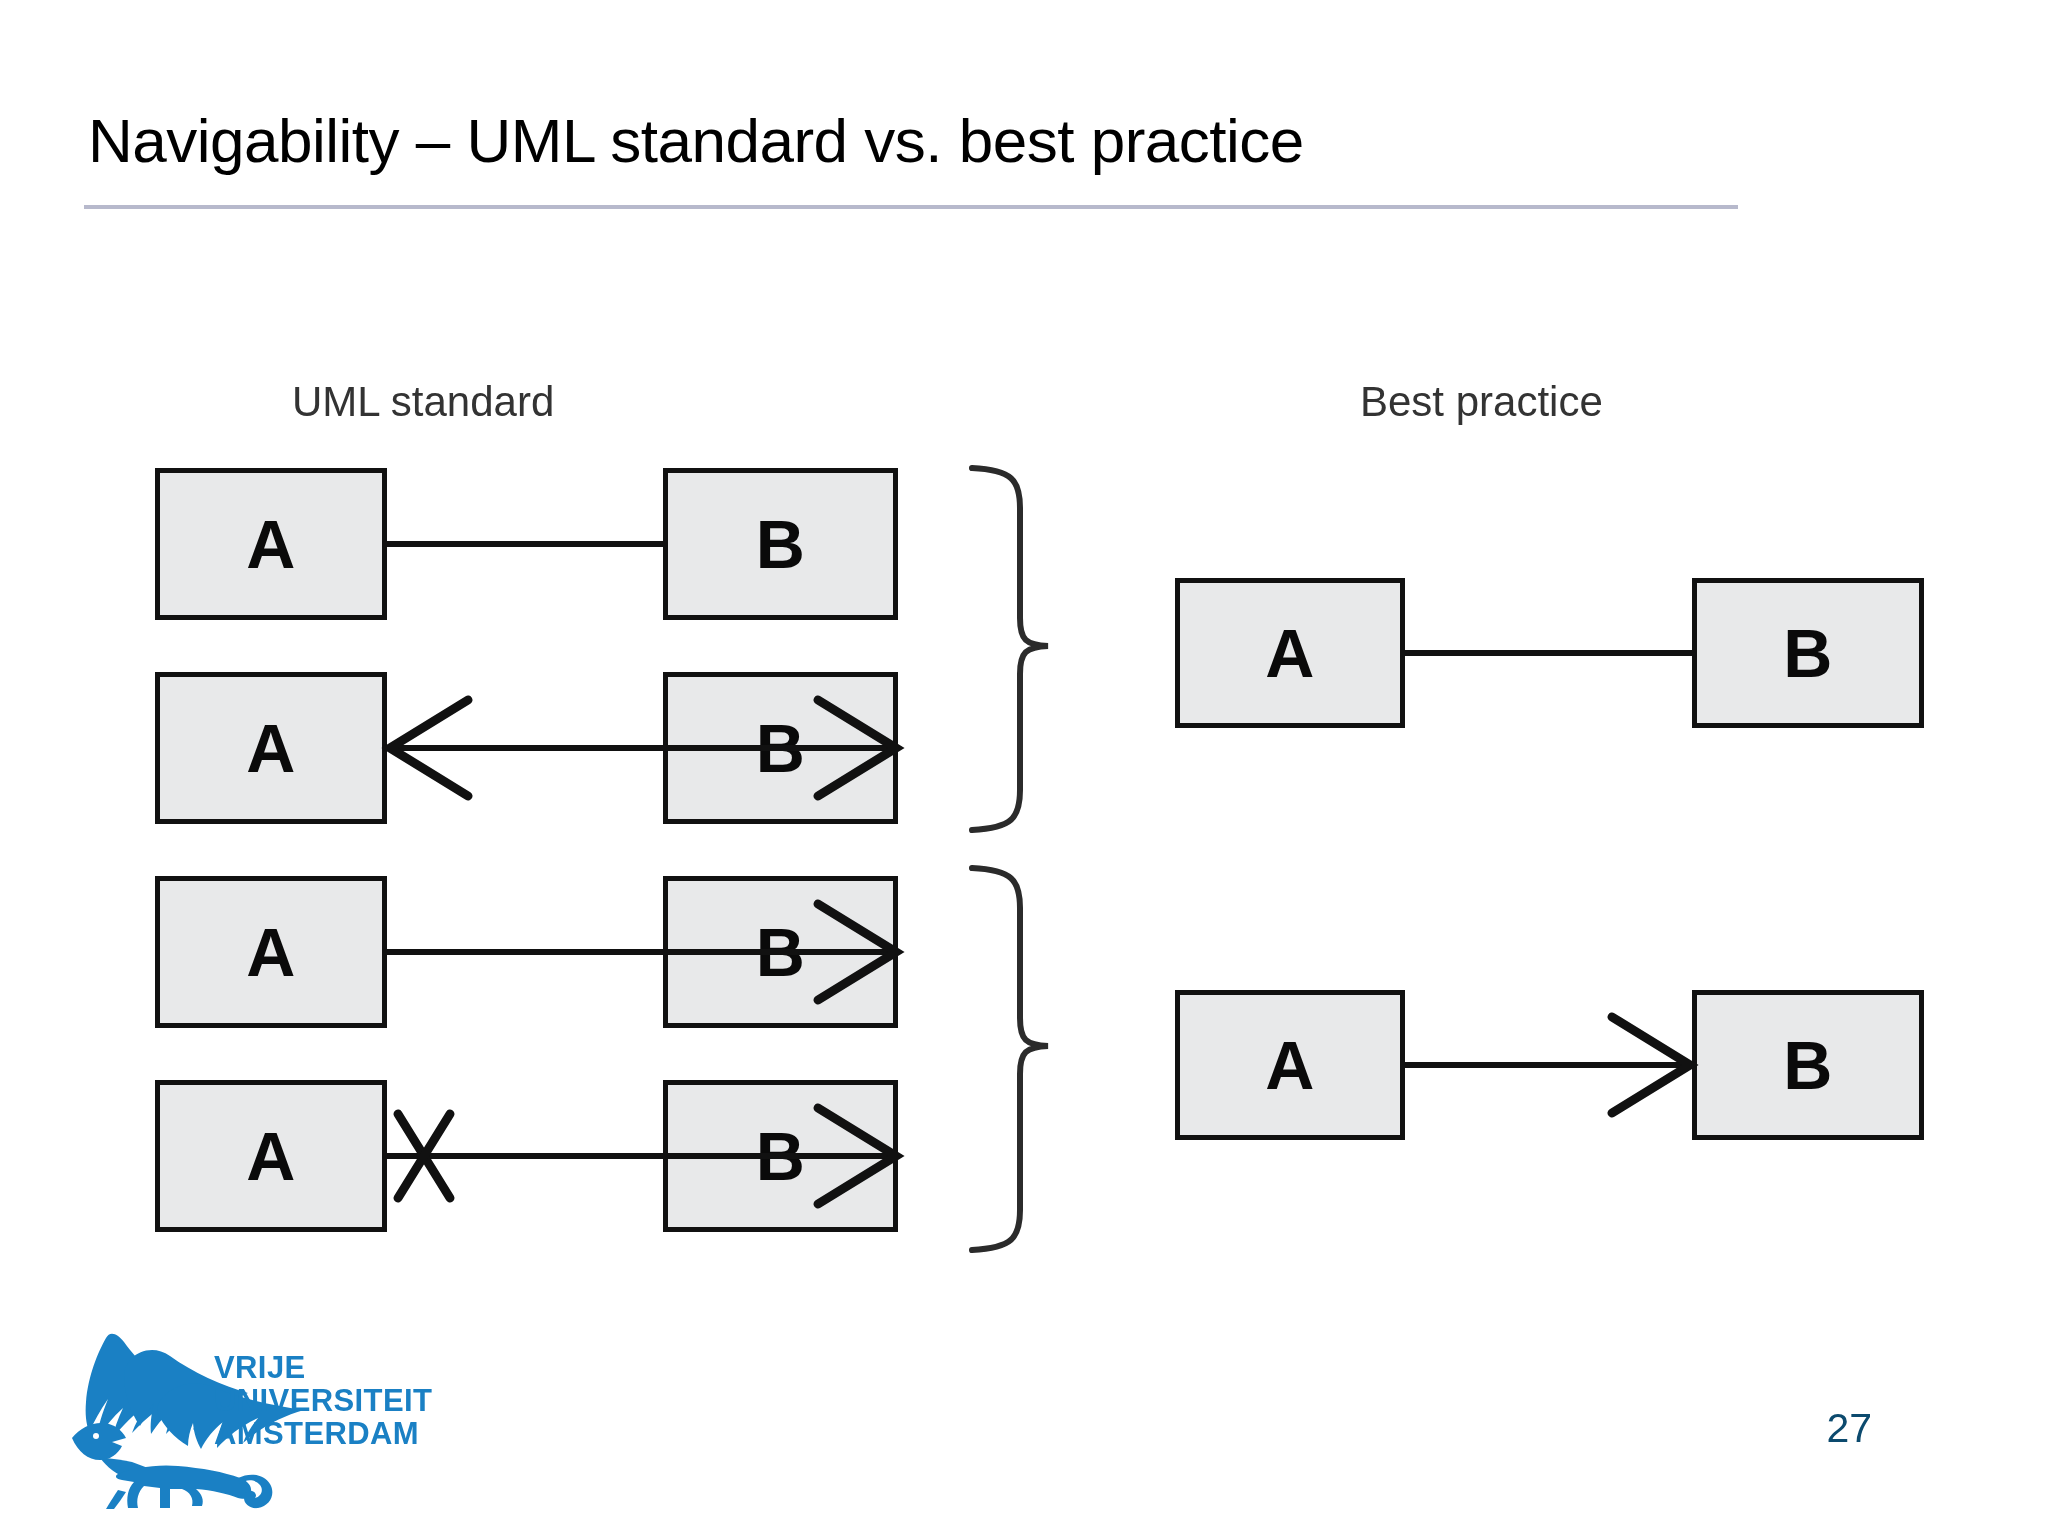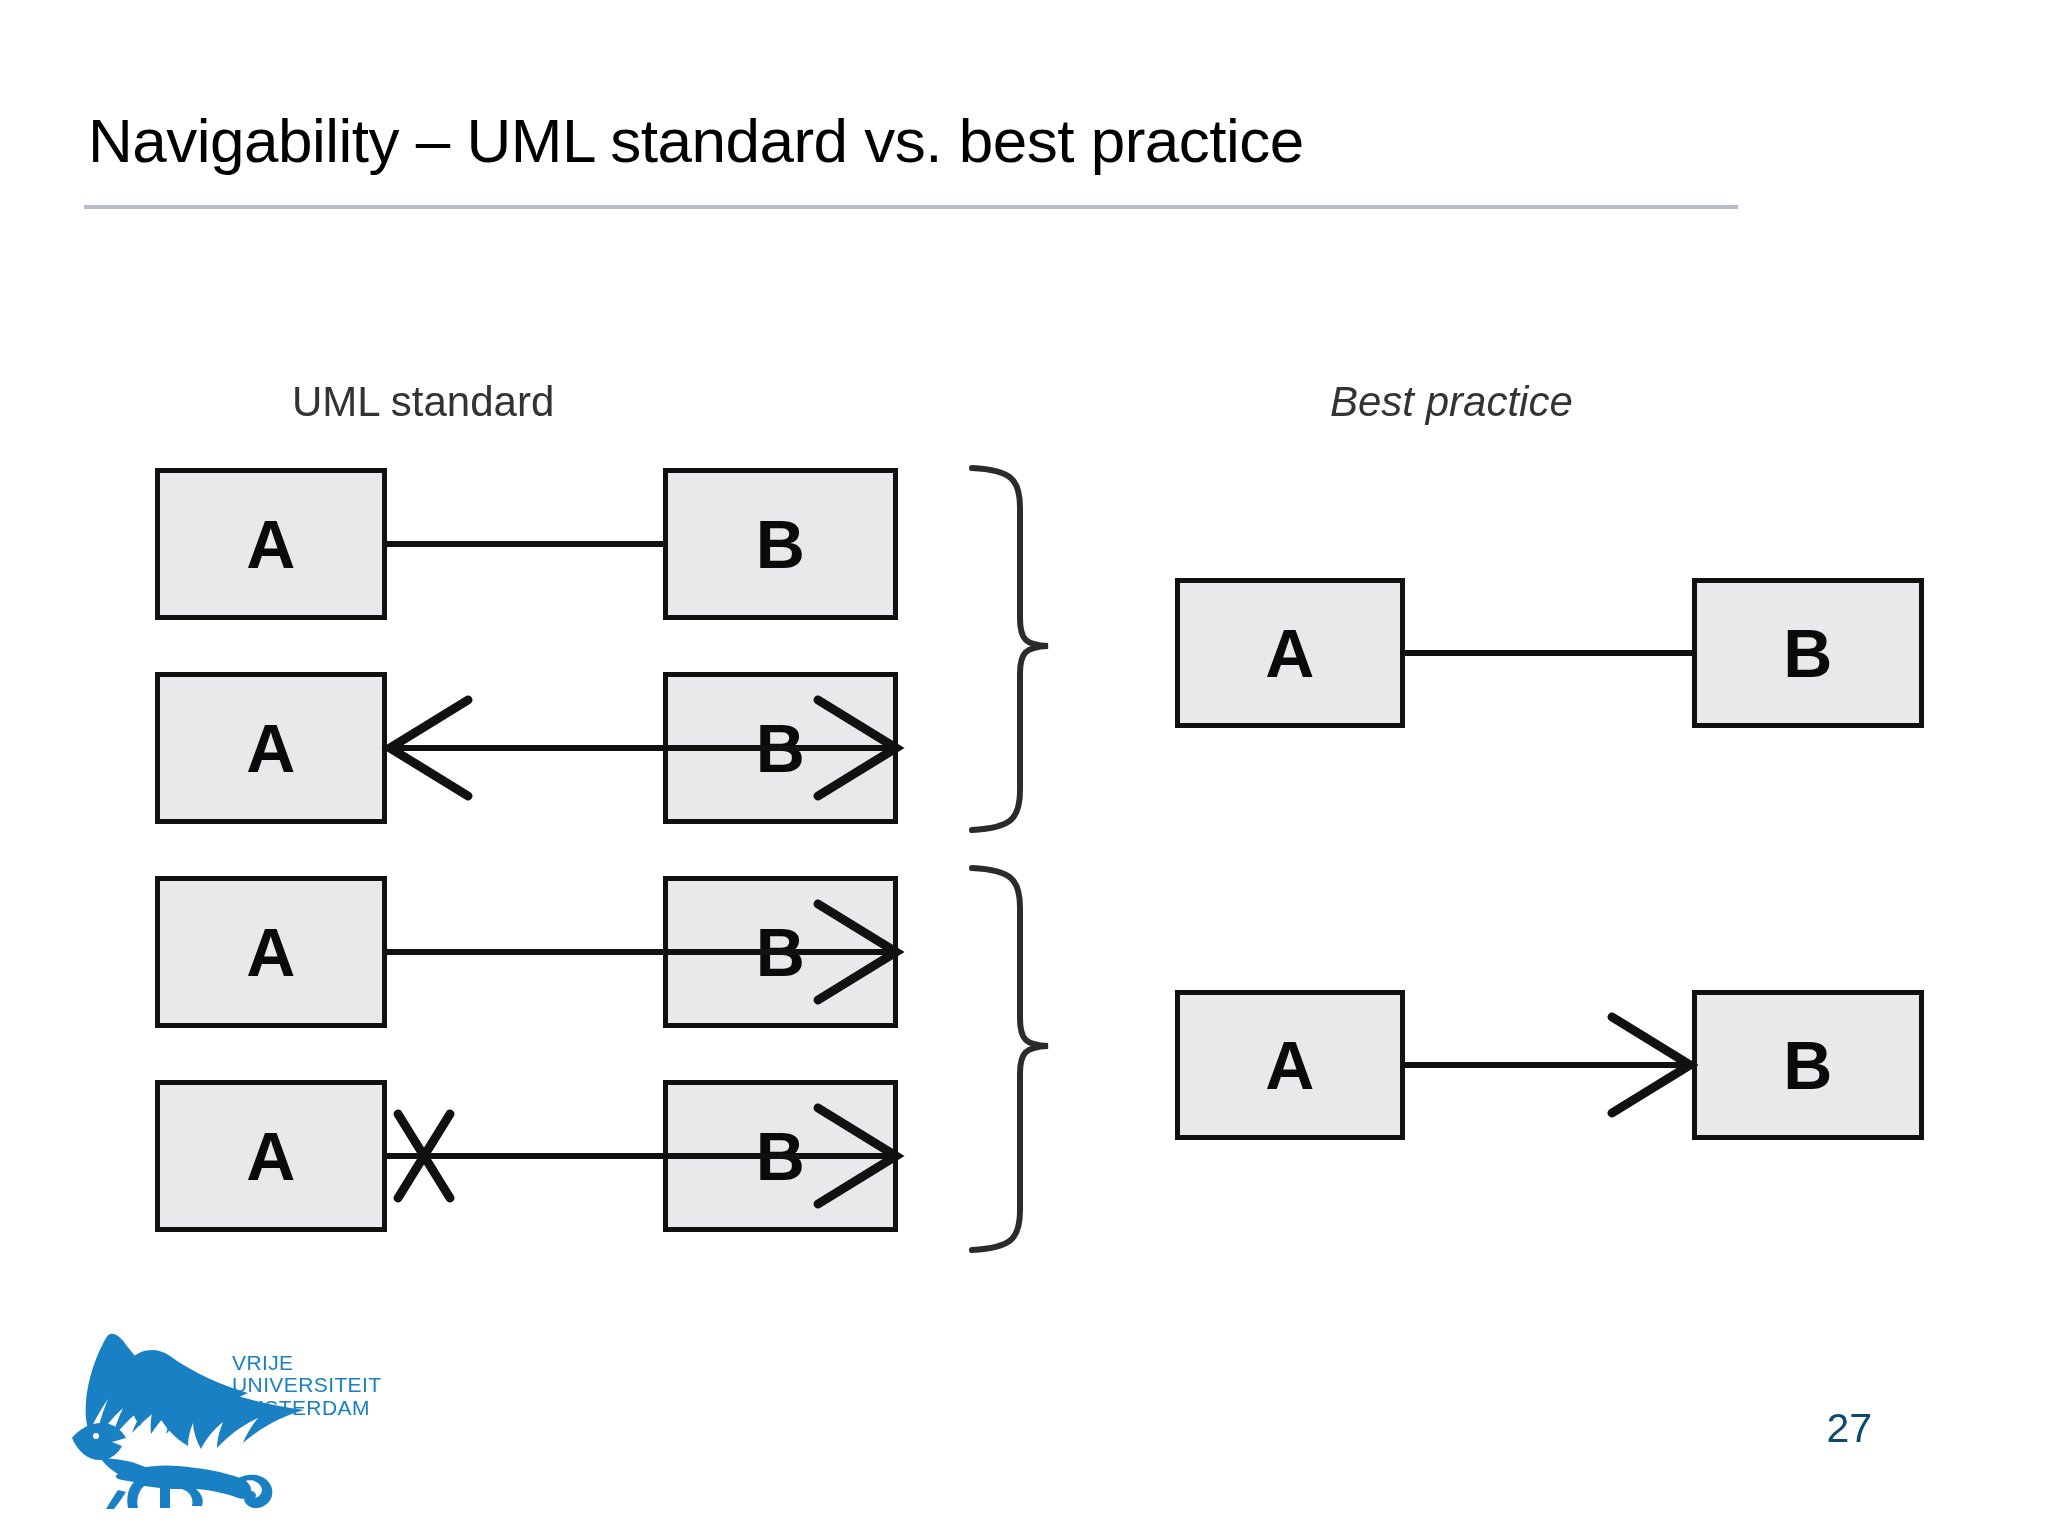--- a/index.html
+++ b/index.html
@@ -46,7 +46,7 @@
     white-space: nowrap;
   }
   .col-heading.left  { left: 292px; top: 378px; }
-  .col-heading.right { left: 1330px; top: 378px; font-style: italic; }
+  .col-heading.right { left: 1360px; top: 378px; }
 
   
   .uml-box {

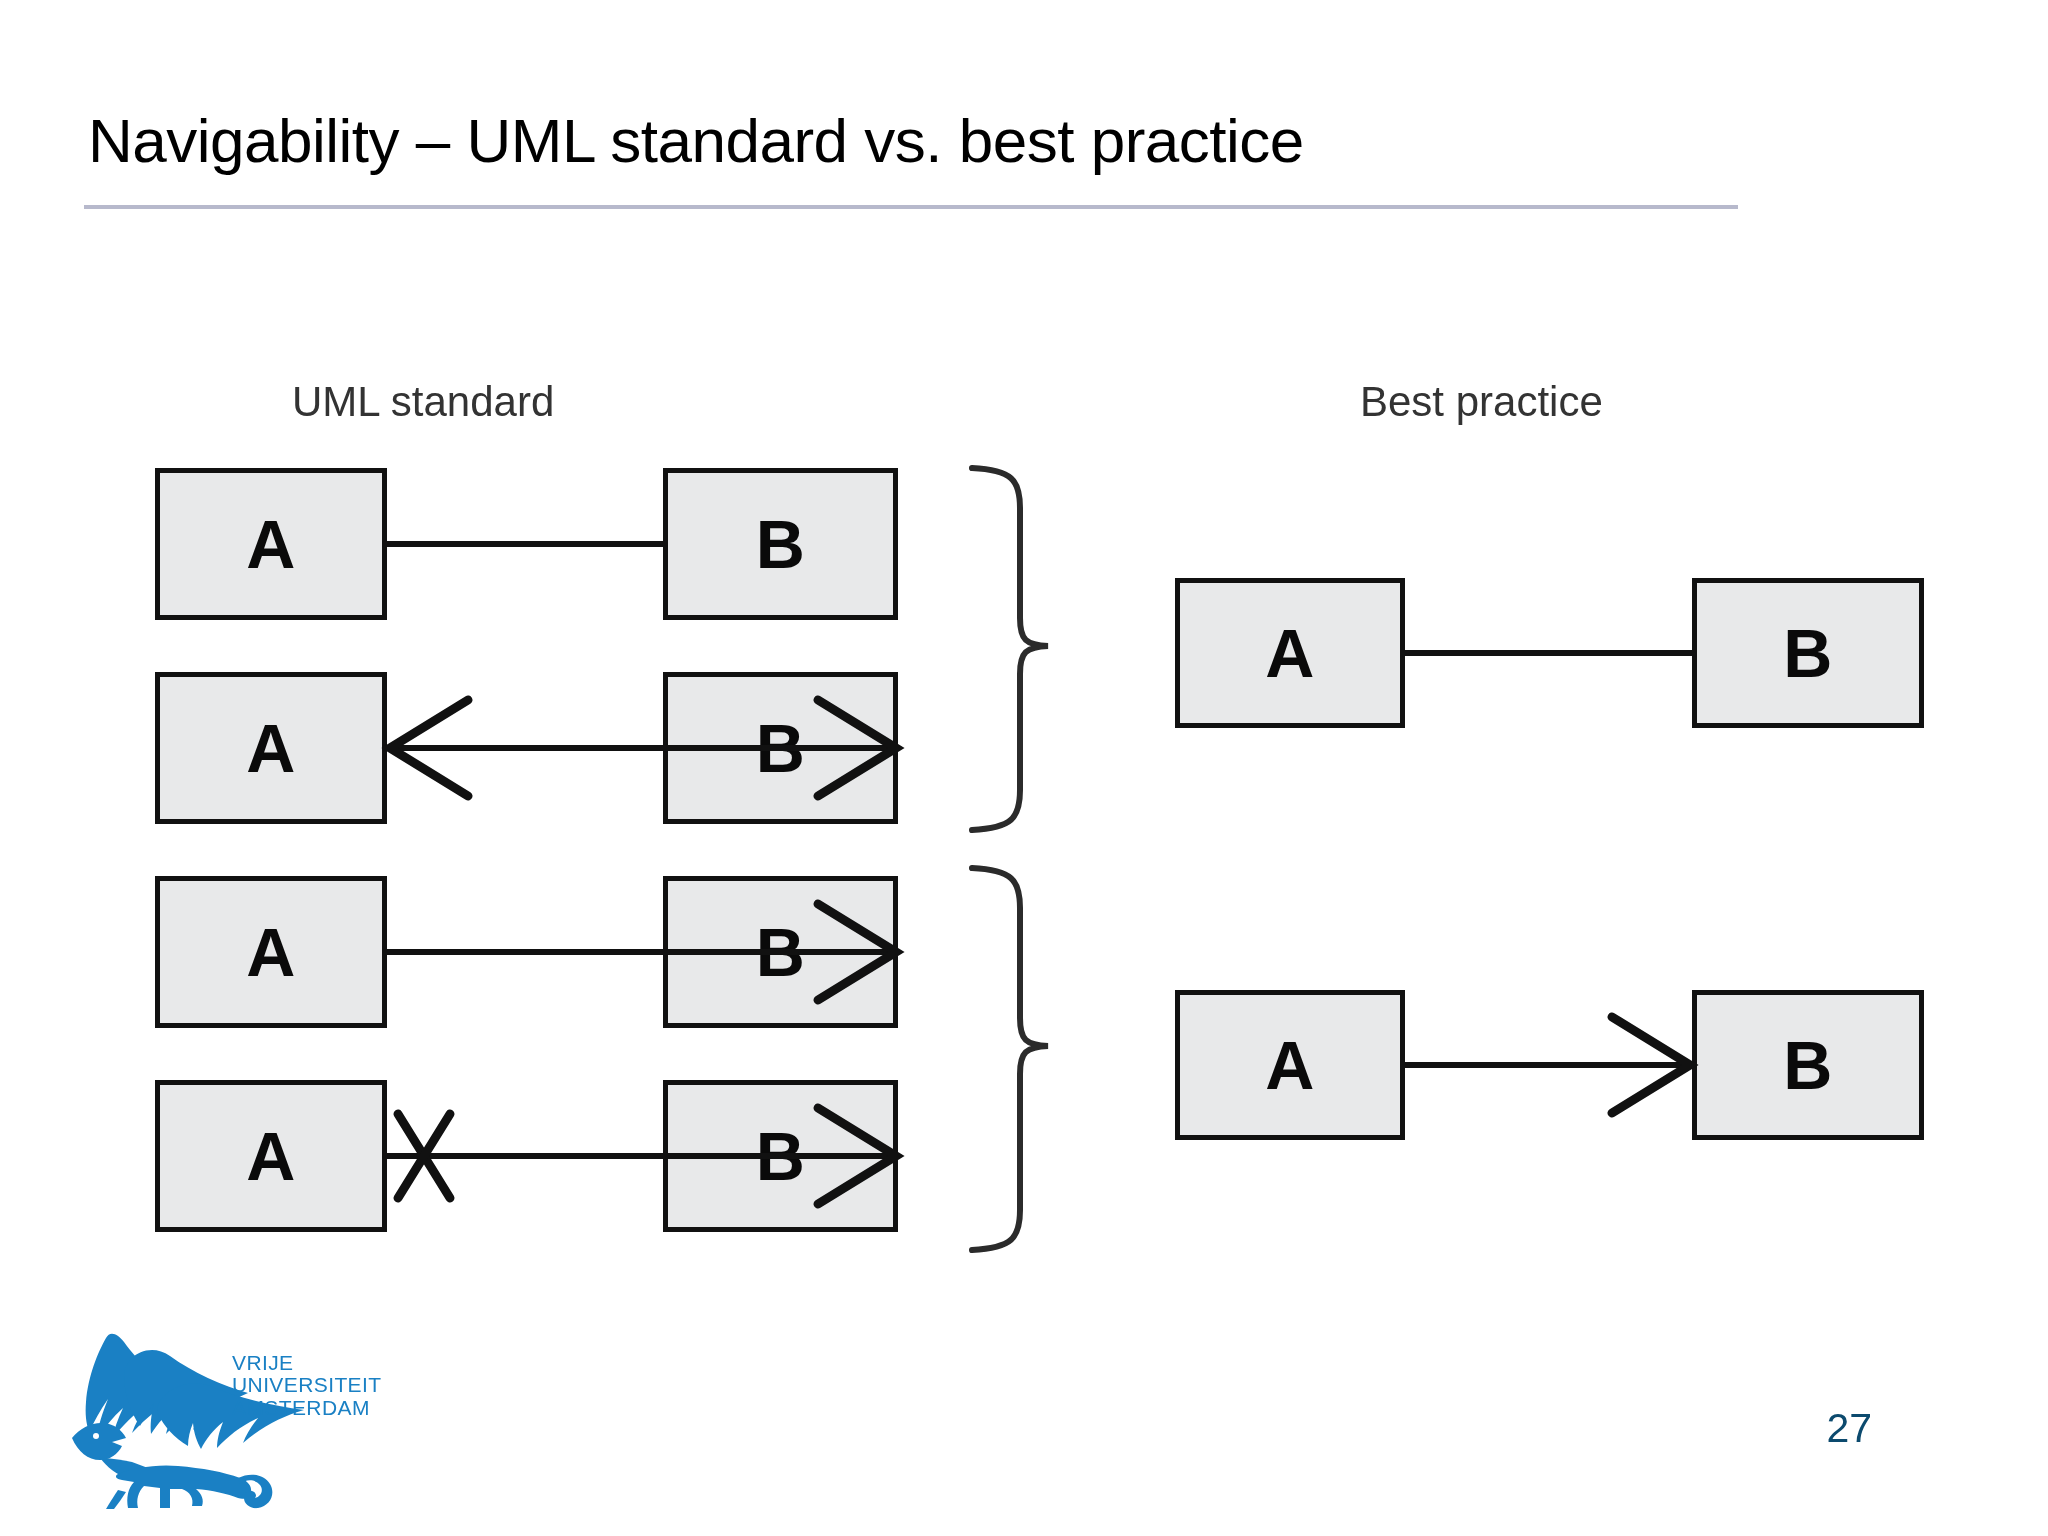--- a/index.html
+++ b/index.html
@@ -96,10 +96,10 @@
   }
   .vu-wordmark {
     position: absolute;
-    left: 232px;
+    left: 214px;
     top: 1352px;
-    font-size: 21px;
-    font-weight: normal;
+    font-size: 31px;
+    font-weight: bold;
     line-height: 1.06;
     color: #1a80c4;
     letter-spacing: 0.4px;

